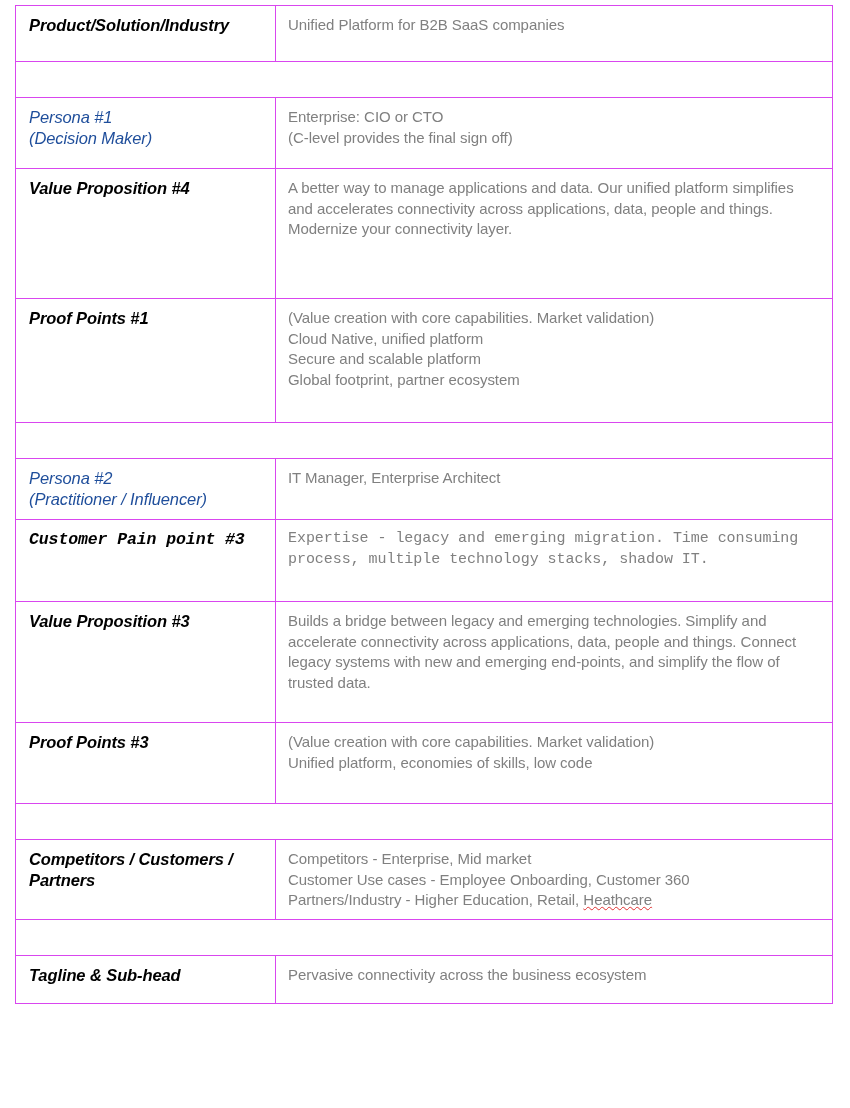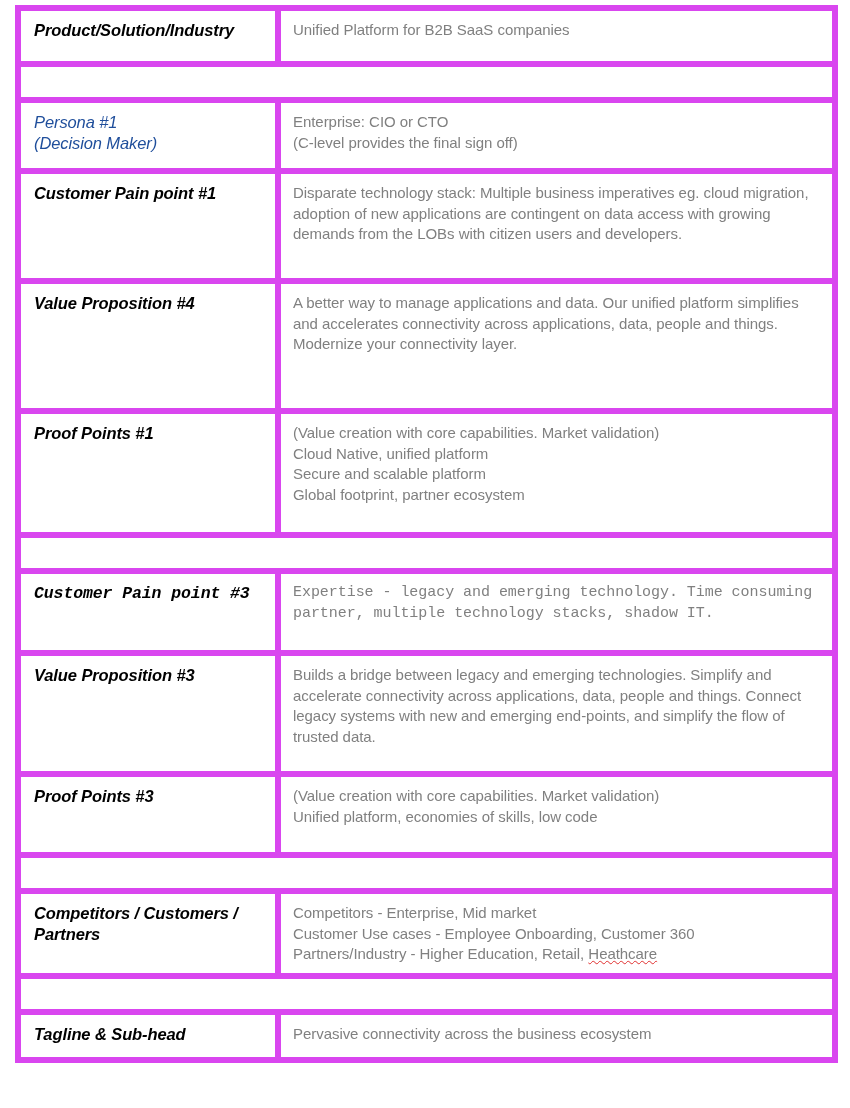--- a/index.html
+++ b/index.html
@@ -33,7 +33,7 @@
   }
 
   table.matrix td {
-    border: 6px solid #d946ef;
+    border: 1px solid #d946ef;
     vertical-align: top;
     background: #ffffff;
   }

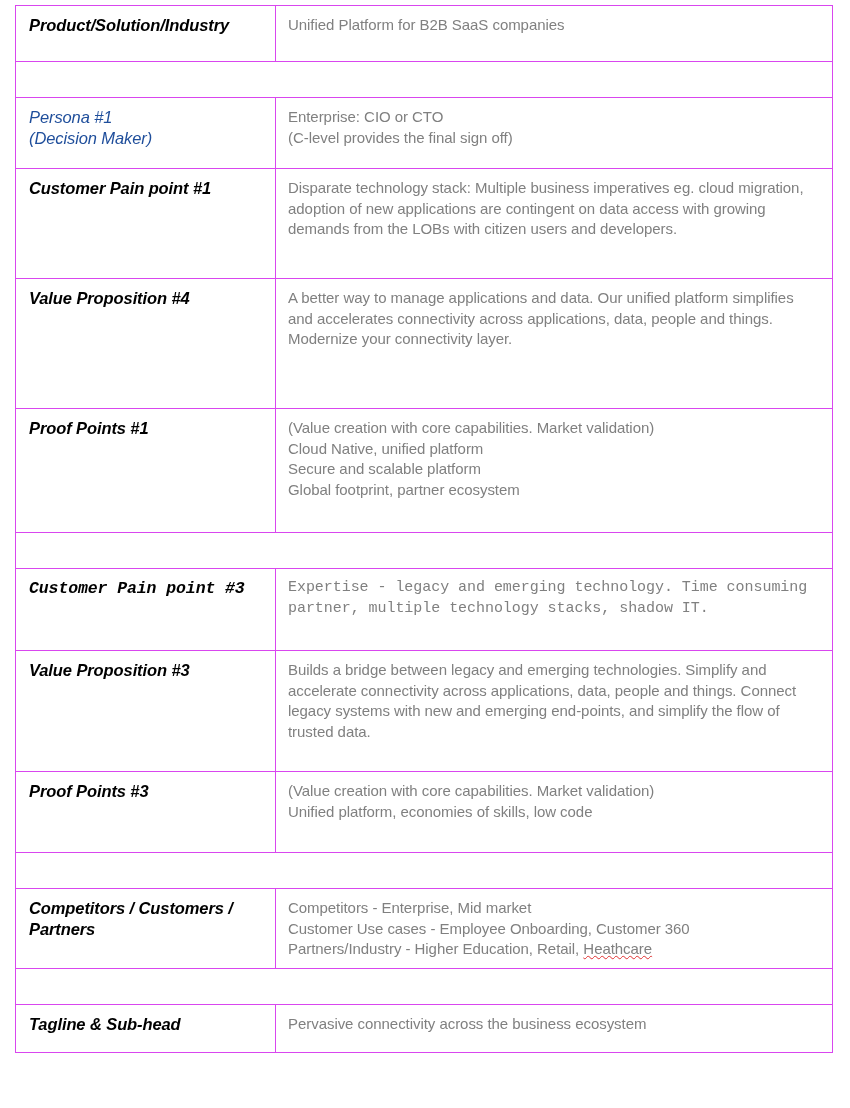--- a/index.html
+++ b/index.html
@@ -124,10 +124,6 @@
 (C-level provides the final sign off)</td>
       </tr>
 
-      <tr class="r-pain1">
-        <td class="label">Customer Pain point #1</td>
-        <td class="value">Disparate technology stack: Multiple business imperatives eg. cloud migration, adoption of new applications are contingent on data access with growing demands from the LOBs with citizen users and developers.</td>
-      </tr>
 
       <tr class="r-value1">
         <td class="label">Value Proposition #4</td>

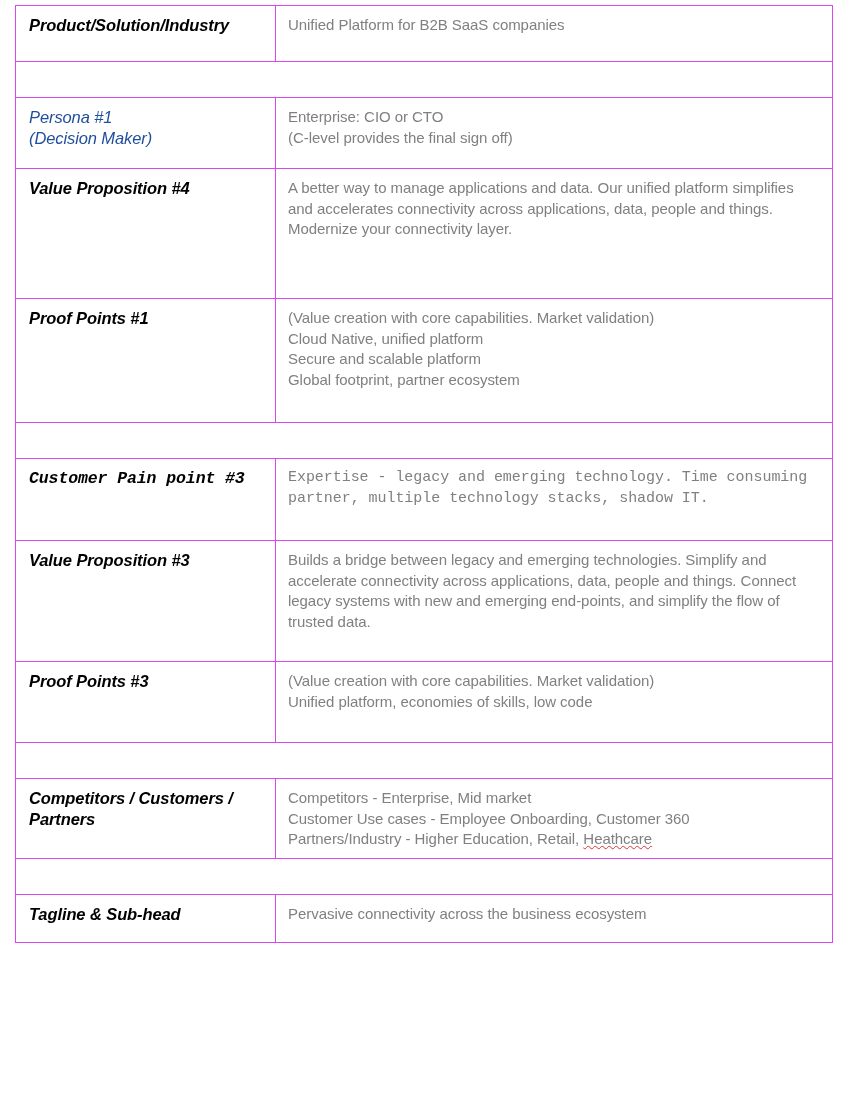--- a/index.html
+++ b/index.html
@@ -142,6 +142,11 @@
         <td class="spacer" colspan="2"></td>
       </tr>
 
+      <tr class="r-persona2">
+        <td class="label persona">Persona #2
+(Practitioner / Influencer)</td>
+        <td class="value">IT Manager, Enterprise Architect</td>
+      </tr>
 
       <tr class="r-pain3">
         <td class="label">Customer Pain point #3</td>

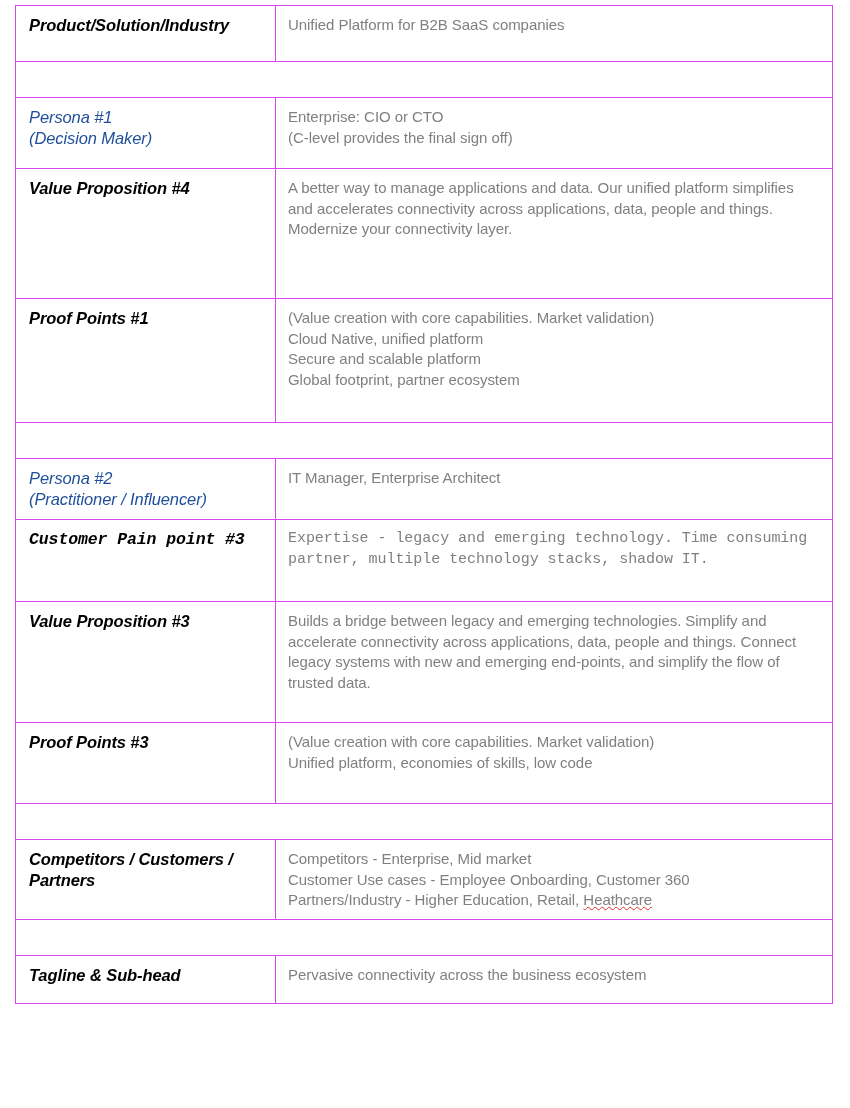--- a/index.html
+++ b/index.html
@@ -150,7 +150,7 @@
 
       <tr class="r-pain3">
         <td class="label">Customer Pain point #3</td>
-        <td class="value">Expertise - legacy and emerging technology. Time consuming partner, multiple technology stacks, shadow IT.</td>
+        <td class="value">Expertise - legacy and emerging migration. Time consuming process, multiple technology stacks, shadow IT.</td>
       </tr>
 
       <tr class="r-value3">

